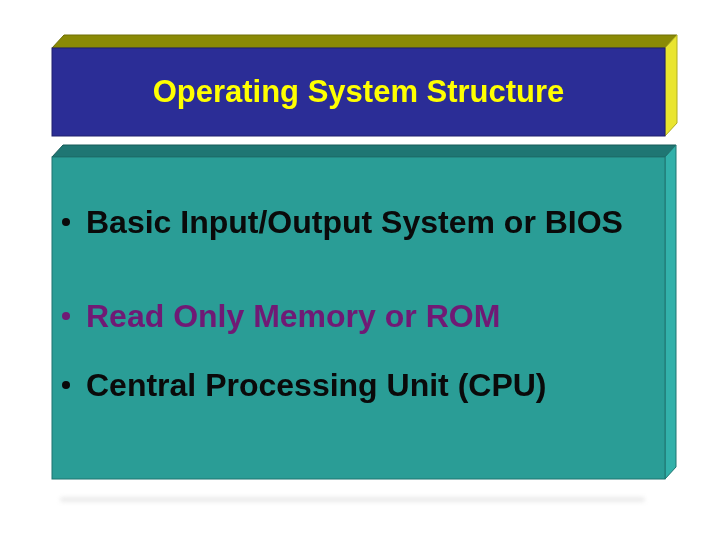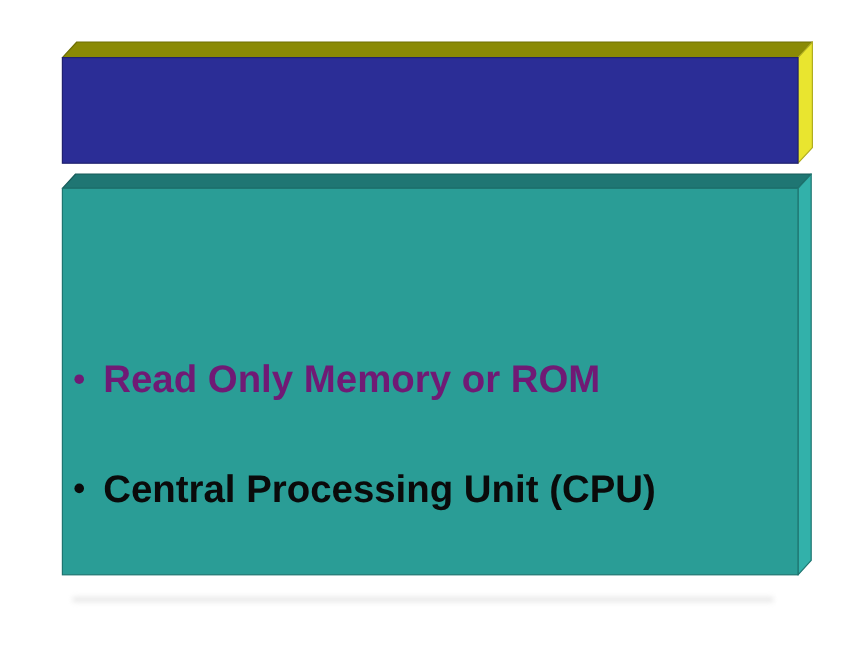--- a/index.html
+++ b/index.html
@@ -86,6 +86,7 @@
     <rect x="52" y="157" width="613" height="322" stroke="#1E7570" stroke-width="1" fill="#2A9D96"></rect>
   </svg>
 
+  <div class="title-text" style="color: rgb(255, 255, 0);">Operating System Structure</div>
 
 
   <div class="bullet-row" style="top: 298px; color: #701a75;">

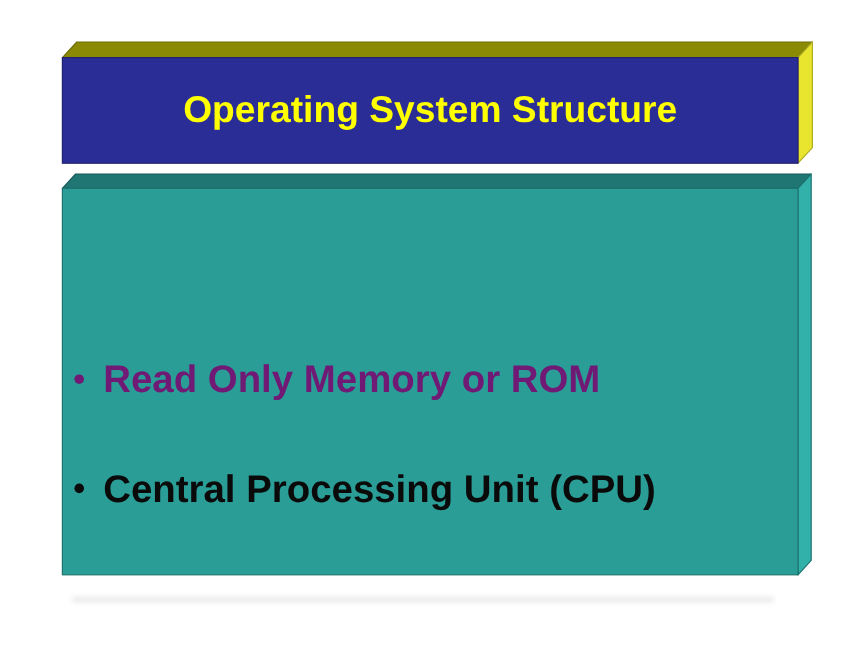--- a/index.html
+++ b/index.html
@@ -88,6 +88,10 @@
 
   <div class="title-text" style="color: rgb(255, 255, 0);">Operating System Structure</div>
 
+  <div class="bullet-row" style="top: 204px; color: rgb(10, 10, 10);">
+    <span class="bullet-dot"></span>
+    <span>Basic Input/Output System or BIOS</span>
+  </div>
 
   <div class="bullet-row" style="top: 298px; color: #701a75;">
     <span class="bullet-dot"></span>

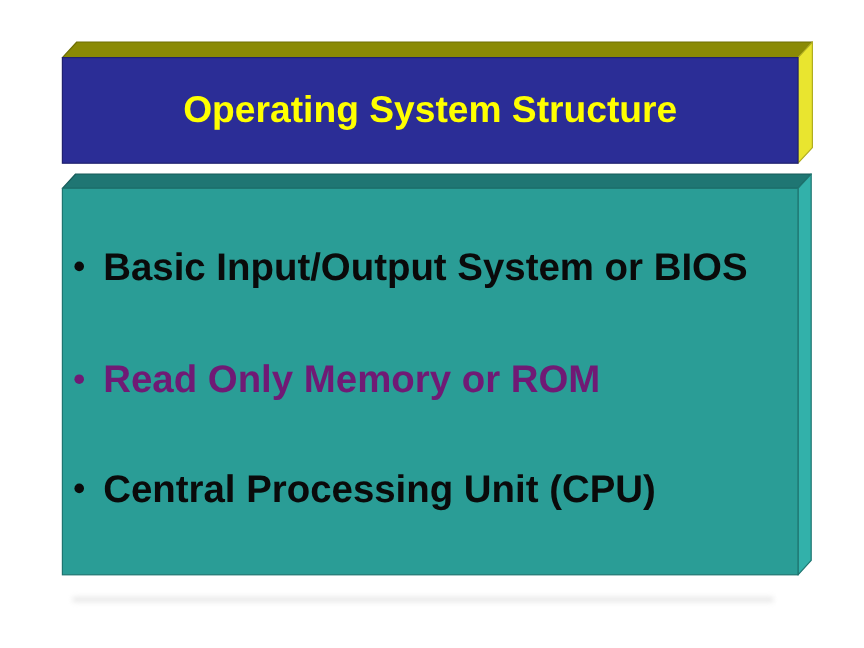--- a/index.html
+++ b/index.html
@@ -98,7 +98,7 @@
     <span>Read Only Memory or ROM</span>
   </div>
 
-  <div class="bullet-row" style="top: 389px; color: rgb(10, 10, 10); justify-content: space-between;">
+  <div class="bullet-row" style="top: 367px; color: rgb(10, 10, 10); justify-content: space-between;">
     <span class="bullet-dot"></span>
     <span>Central Processing Unit (CPU)</span>
   </div>

